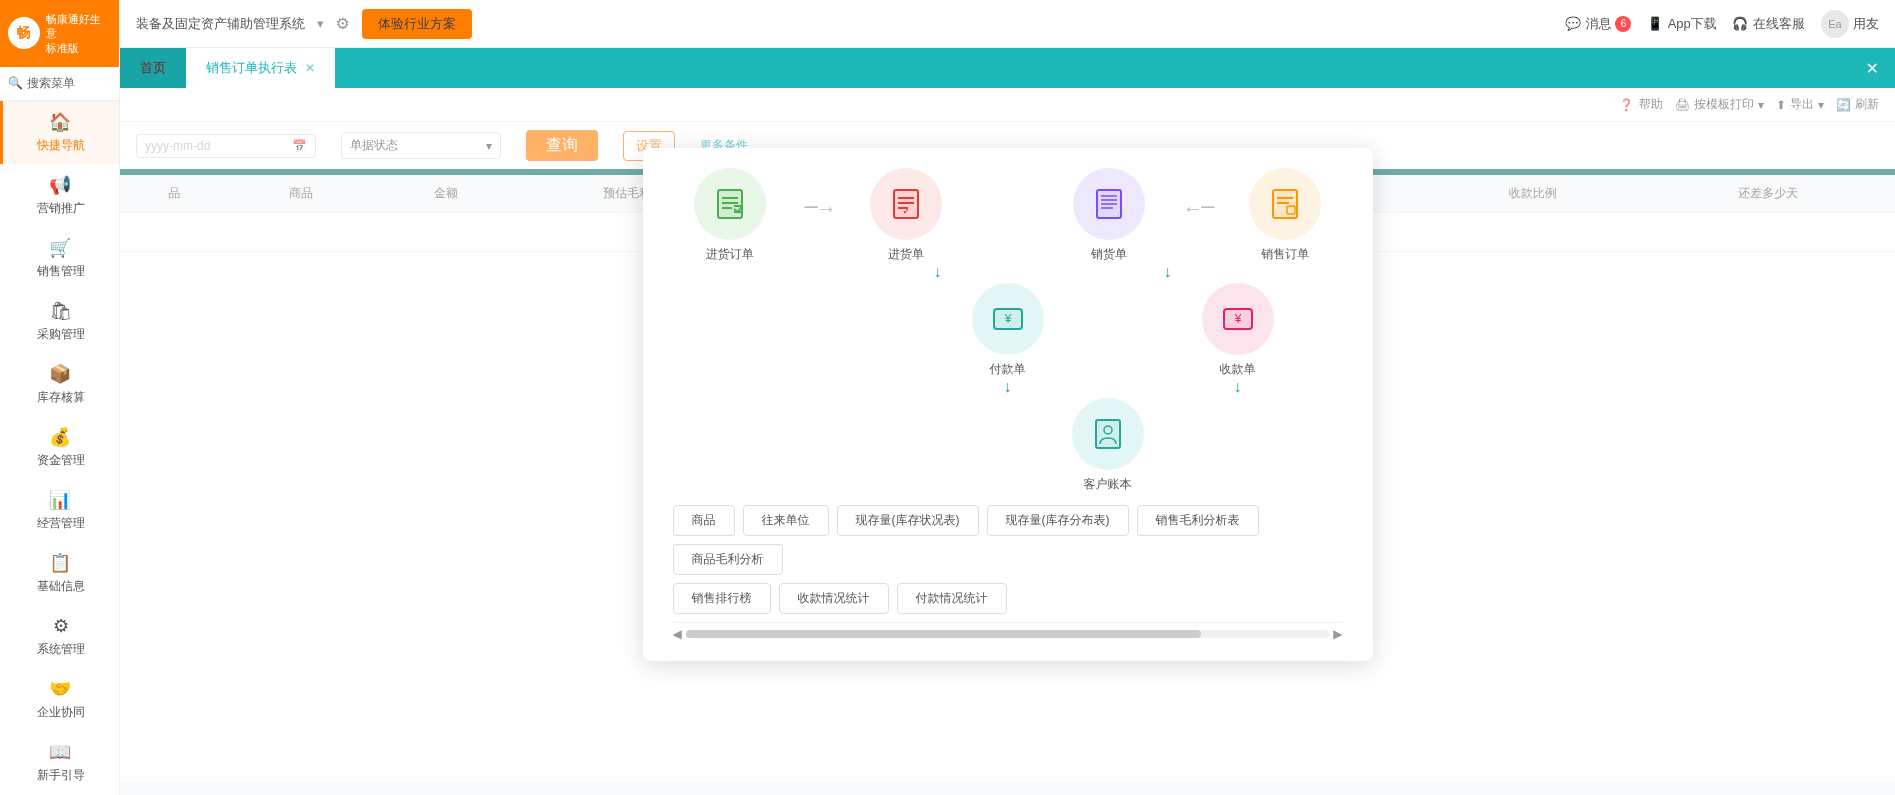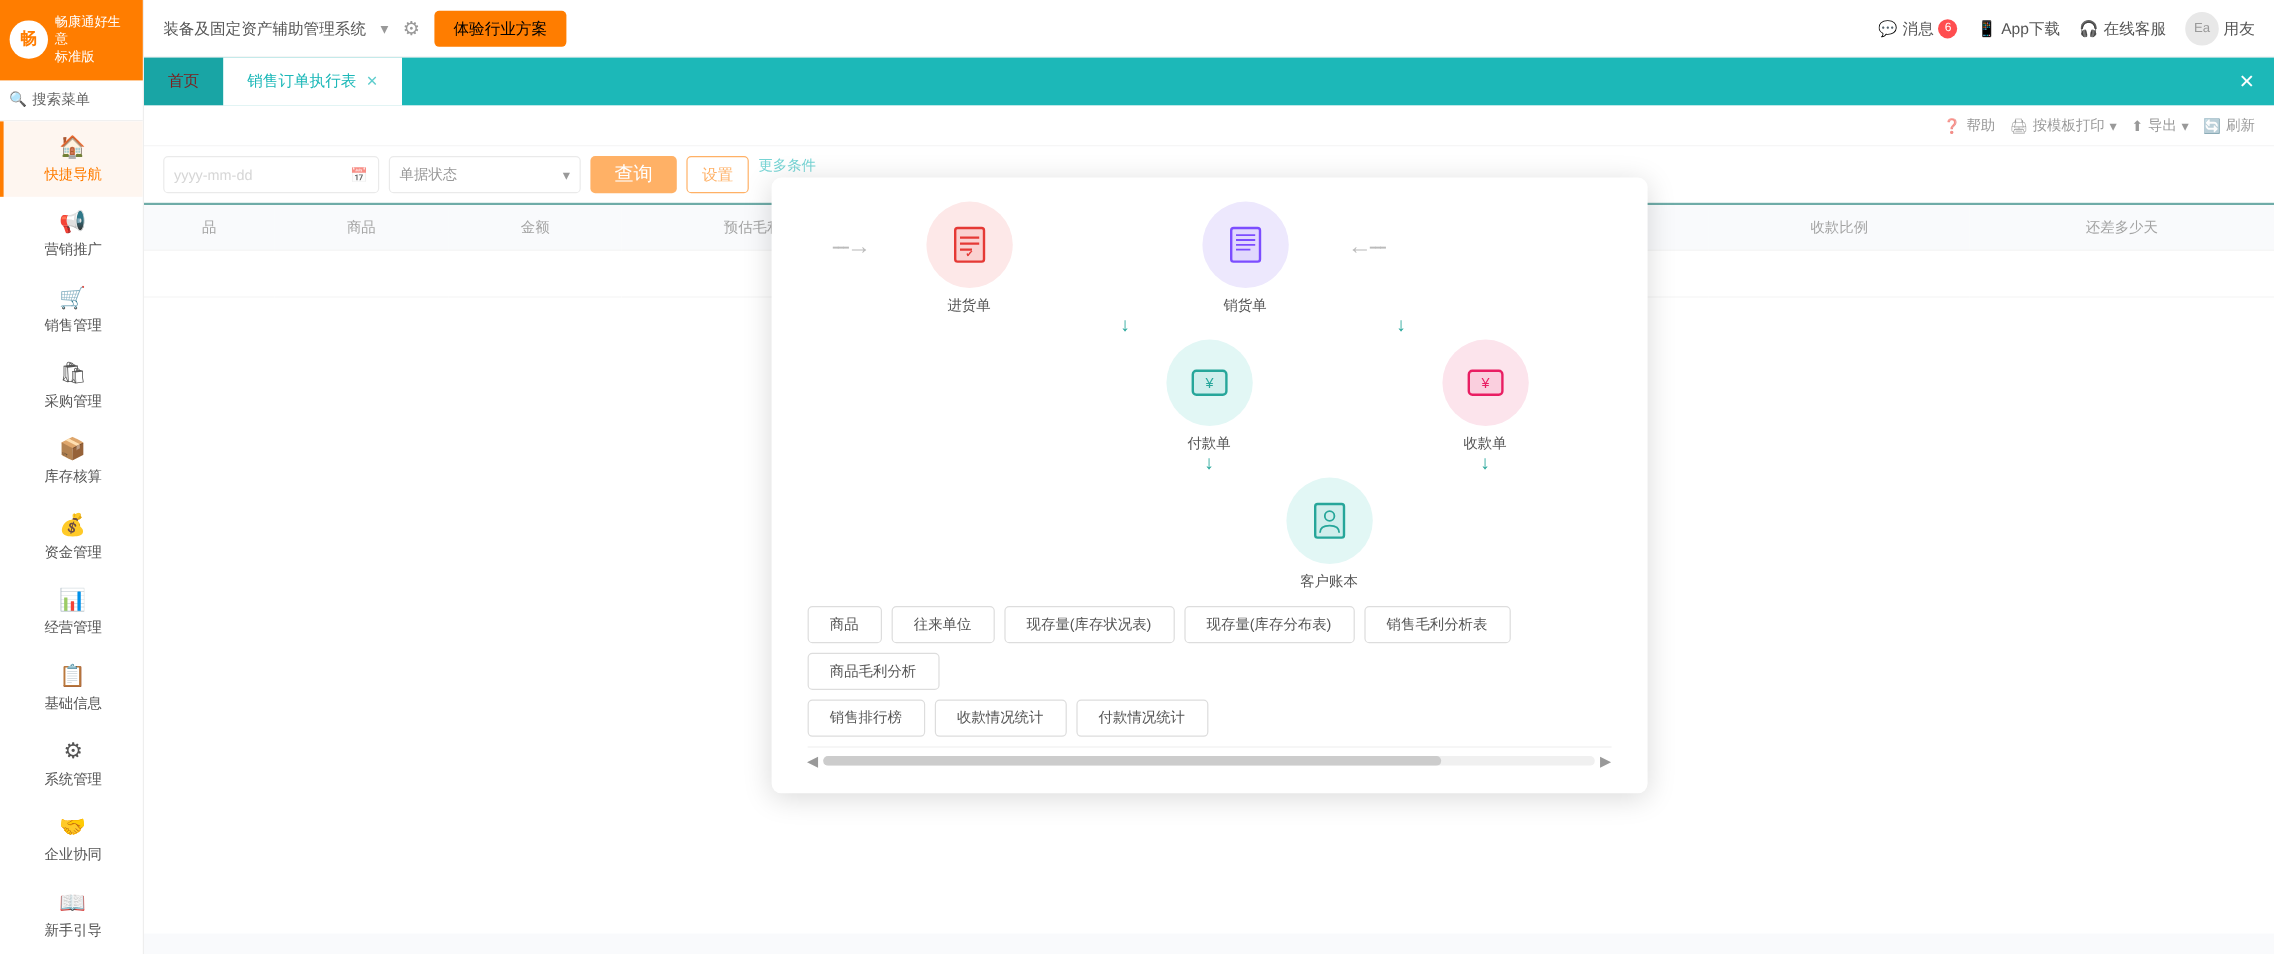--- a/index.html
+++ b/index.html
@@ -27,7 +27,7 @@
     .topbar-system-name { color: #555; }
     .topbar-dropdown { color: #999; cursor: pointer; }
     .topbar-gear { color: #999; cursor: pointer; font-size: 16px; }
-    .topbar-btn { background: #ff7d00; color: #000000; border: none; border-radius: 4px; padding: 6px 16px; cursor: pointer; font-size: 13px; }
+    .topbar-btn { background: #ff7d00; color: #404040; border: none; border-radius: 4px; padding: 6px 16px; cursor: pointer; font-size: 13px; }
     .topbar-right { display: flex; align-items: center; gap: 16px; color: #555; font-size: 13px; }
     .topbar-right-item { display: flex; align-items: center; gap: 4px; cursor: pointer; }
     .topbar-badge { background: #ff4d4f; color: #fff; border-radius: 50%; width: 16px; height: 16px; font-size: 10px; display: flex; align-items: center; justify-content: center; }

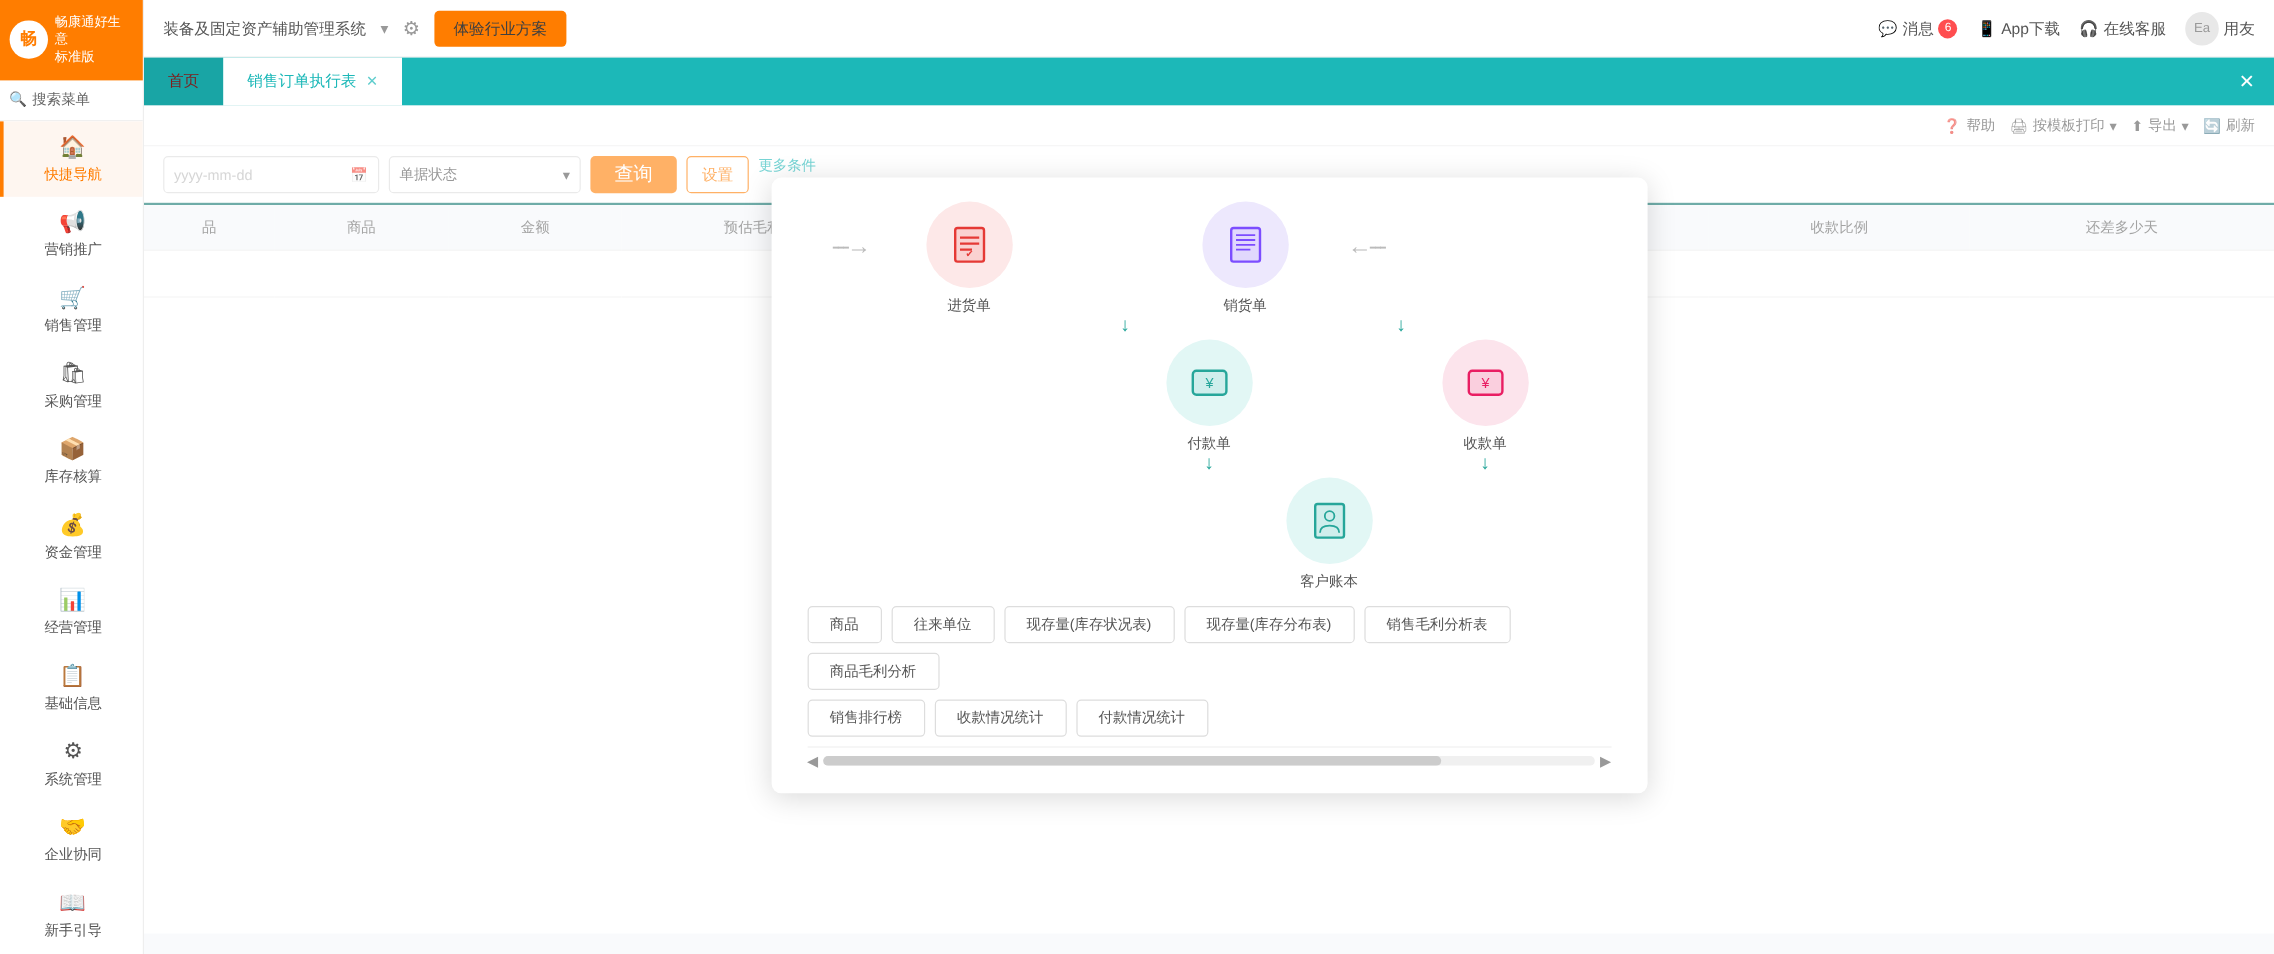--- a/index.html
+++ b/index.html
@@ -49,7 +49,7 @@
     .toolbar-btn { color: #555; cursor: pointer; font-size: 12px; display: flex; align-items: center; gap: 4px; }
 
     
-    .filter-bar { background: #fff; padding: 8px 16px; display: flex; gap: 8px; border-bottom: 2px solid #0f766e; }
+    .filter-bar { background: #fff; padding: 8px 16px; display: flex; align-items: center; gap: 25px; border-bottom: 6px solid #0f766e; }
     .filter-date { border: 1px solid #ddd; border-radius: 4px; padding: 4px 8px; font-size: 12px; color: #bbb; display: flex; align-items: center; gap: 4px; width: 180px; }
     .filter-select { border: 1px solid #ddd; border-radius: 4px; padding: 4px 8px; font-size: 12px; color: #555; display: flex; align-items: center; gap: 4px; width: 160px; }
     .filter-query-btn { background: #ff7d00; color: #fff; border: none; border-radius: 4px; padding: 5px 20px; cursor: pointer; font-size: 16px; }

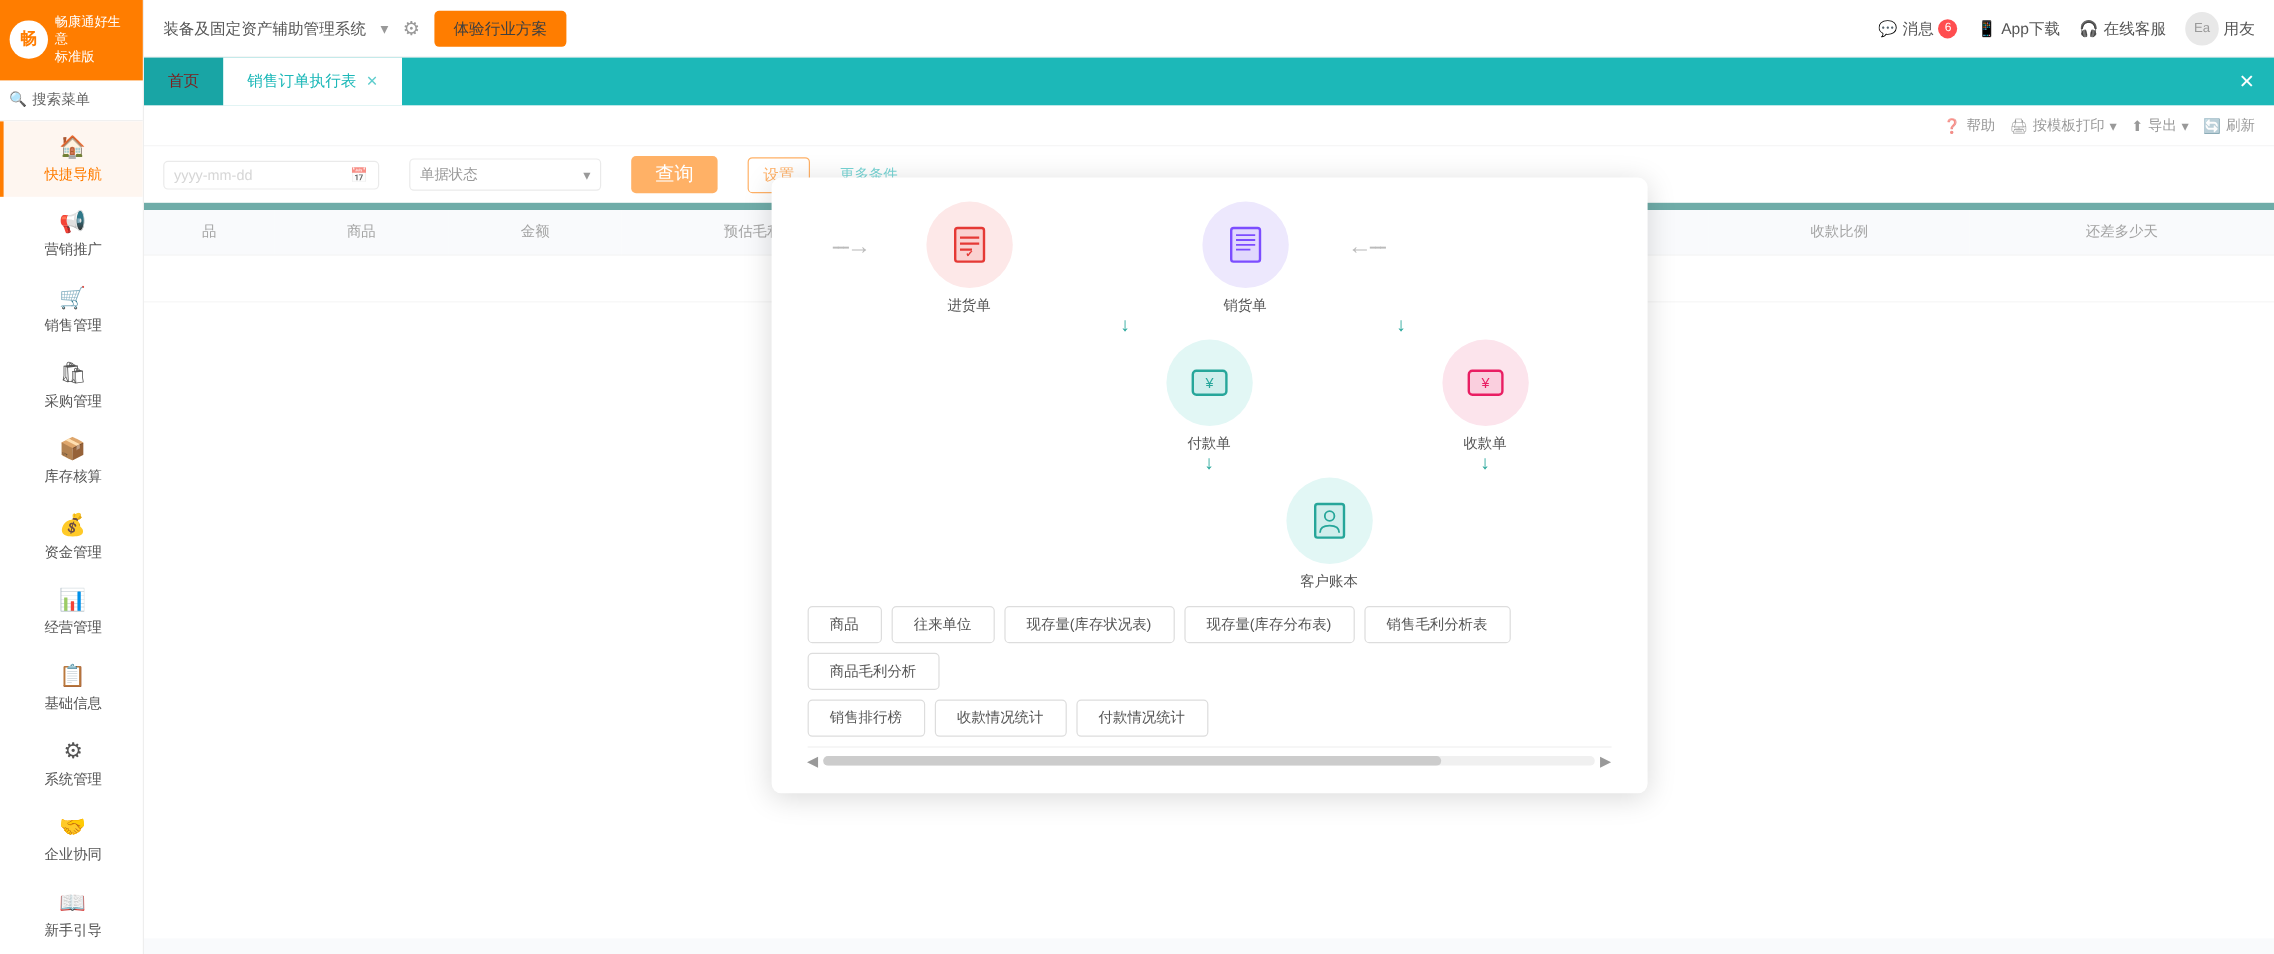--- a/index.html
+++ b/index.html
@@ -265,6 +265,20 @@
 
           <div style="display:flex; align-items:center; gap:0; margin-bottom:0; justify-content: flex-start;">
 
+            <div class="flow-node">
+              <div class="flow-circle green">
+                <svg width="36" height="36" viewBox="0 0 36 36">
+                    <rect x="6" y="4" width="24" height="28" rx="2" fill="#4caf50" opacity="0.15"></rect>
+                    <rect x="6" y="4" width="24" height="28" rx="2" stroke="#4caf50" stroke-width="2" fill="none"></rect>
+                    <line x1="10" y1="12" x2="26" y2="12" stroke="#4caf50" stroke-width="2"></line>
+                    <line x1="10" y1="17" x2="26" y2="17" stroke="#4caf50" stroke-width="2"></line>
+                    <line x1="10" y1="22" x2="20" y2="22" stroke="#4caf50" stroke-width="2"></line>
+                    <path d="M22 26 L30 26 L30 20 L22 20" stroke="#4caf50" stroke-width="2" fill="none"></path>
+                    <polyline points="22,23 26,26 30,20" stroke="#4caf50" stroke-width="2" fill="none"></polyline>
+                  </svg>
+              </div>
+              <span class="flow-node-label">进货订单</span>
+            </div>
 
             <div style="width:70px; display:flex; align-items:center; justify-content:center; margin-bottom:18px;">
               <span style="color:#bbb; font-size:20px; letter-spacing:-4px;">- - - →</span>

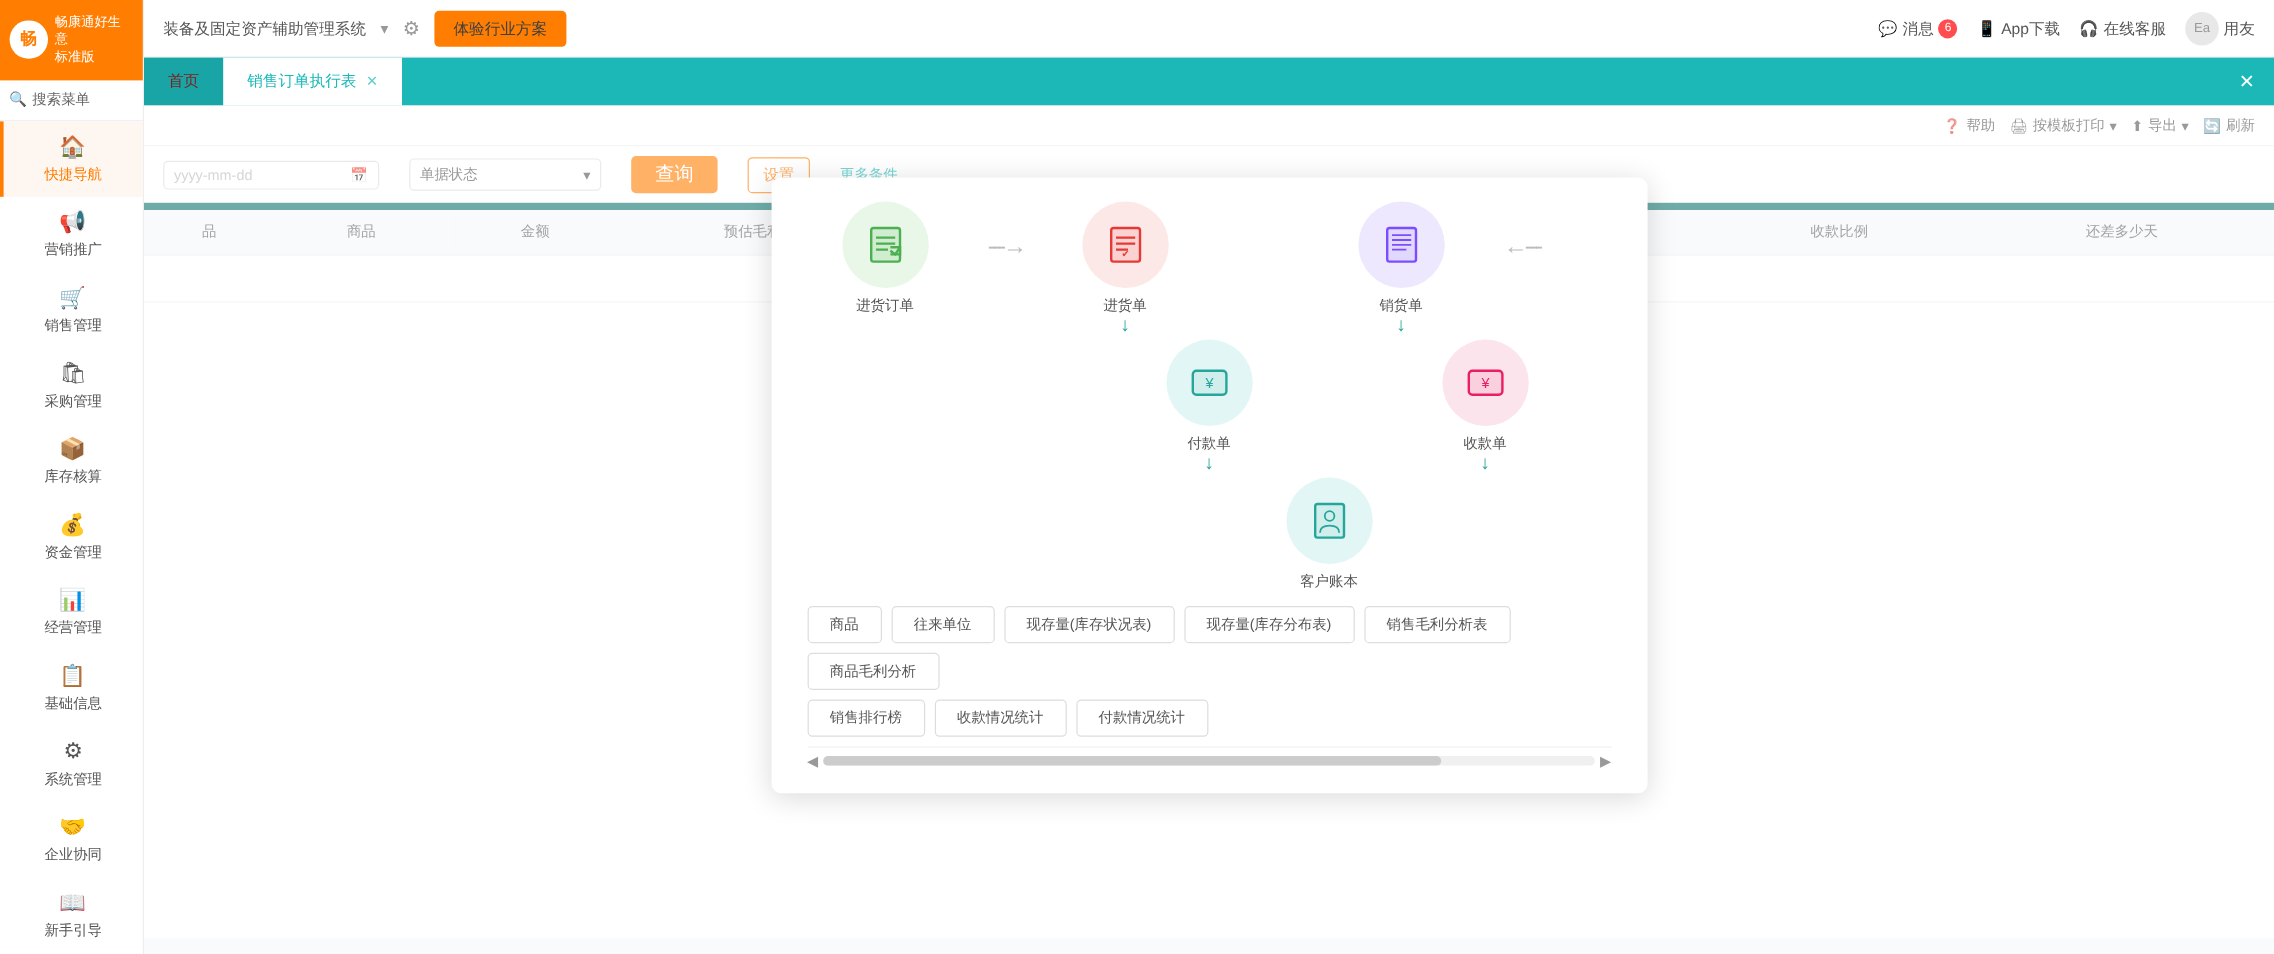--- a/index.html
+++ b/index.html
@@ -318,6 +318,18 @@
               <span style="color:#bbb; font-size:20px; letter-spacing:-4px;">← - - -</span>
             </div>
 
+            <div class="flow-node">
+              <div class="flow-circle orange">
+                <svg width="36" height="36" viewBox="0 0 36 36">
+                    <rect x="6" y="4" width="24" height="28" rx="2" fill="#ff9800" opacity="0.12"></rect>
+                    <rect x="6" y="4" width="24" height="28" rx="2" stroke="#ff9800" stroke-width="2" fill="none"></rect>
+                    <line x1="10" y1="12" x2="26" y2="12" stroke="#ff9800" stroke-width="2"></line>
+                    <line x1="10" y1="17" x2="22" y2="17" stroke="#ff9800" stroke-width="2"></line>
+                    <rect x="20" y="20" width="8" height="8" rx="1" stroke="#ff9800" stroke-width="1.5" fill="none"></rect>
+                  </svg>
+              </div>
+              <span class="flow-node-label">销售订单</span>
+            </div>
           </div>
 
           <div style="display:flex; align-items:flex-start; gap:0; margin-bottom:0;">

